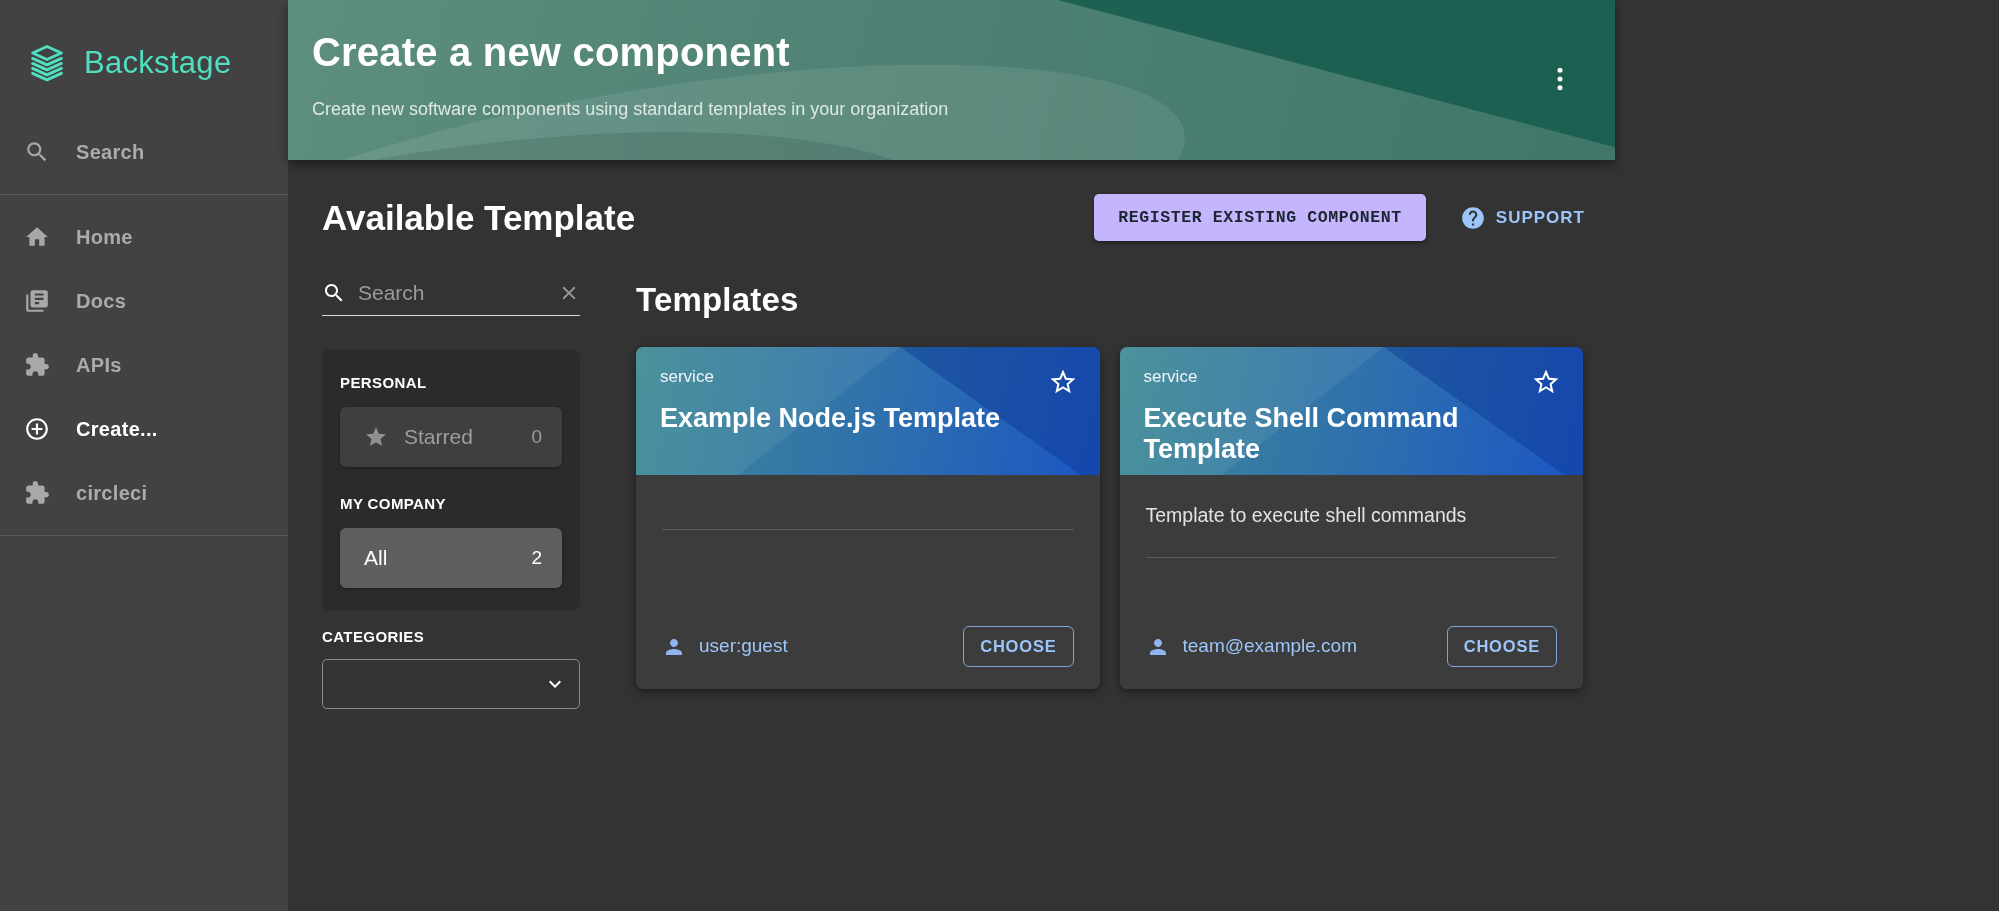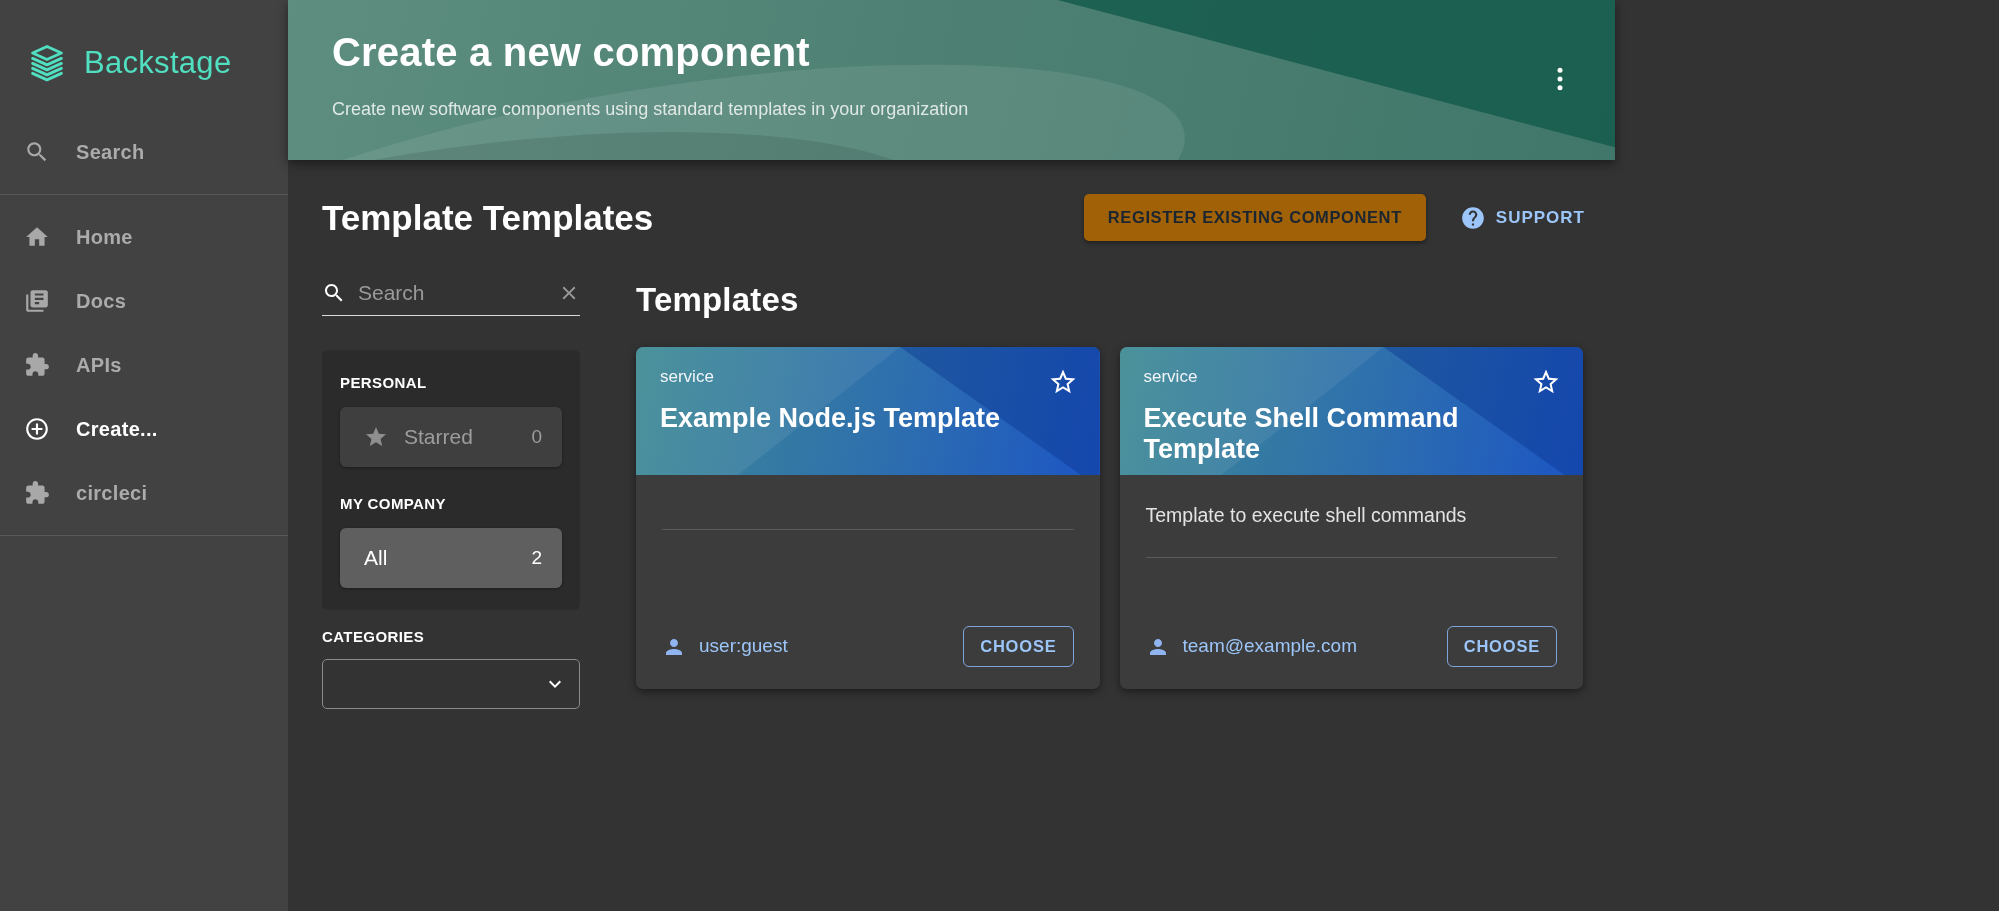--- a/index.html
+++ b/index.html
@@ -27,7 +27,7 @@
   .hero .wedge-dark-tr { position:absolute; inset:0; background:#145a4c; opacity:0.82; clip-path:polygon(58% 0, 100% 0, 100% 92%); }
   .hero .band-light { position:absolute; left:-12%; top:55%; width:80%; height:160%; background:rgba(255,255,255,0.09); border-radius:50%; transform:rotate(-9deg); }
   .hero .band-light2 { position:absolute; left:-20%; top:90%; width:70%; height:150%; background:rgba(0,0,0,0.10); border-radius:50%; transform:rotate(-7deg); }
-  .hero-inner { position:relative; z-index:2; padding:30px 40px 0 44px; display:flex; }
+  .hero-inner { position:relative; z-index:2; padding:30px 40px 0 24px; display:flex; }
   .hero-titles { flex:1; }
   .hero-title { font-size:40px; font-weight:bold; color:#ffffff; letter-spacing:0.2px; }
   .hero-sub { margin-top:24px; font-size:18px; color:#dfe8e5; }

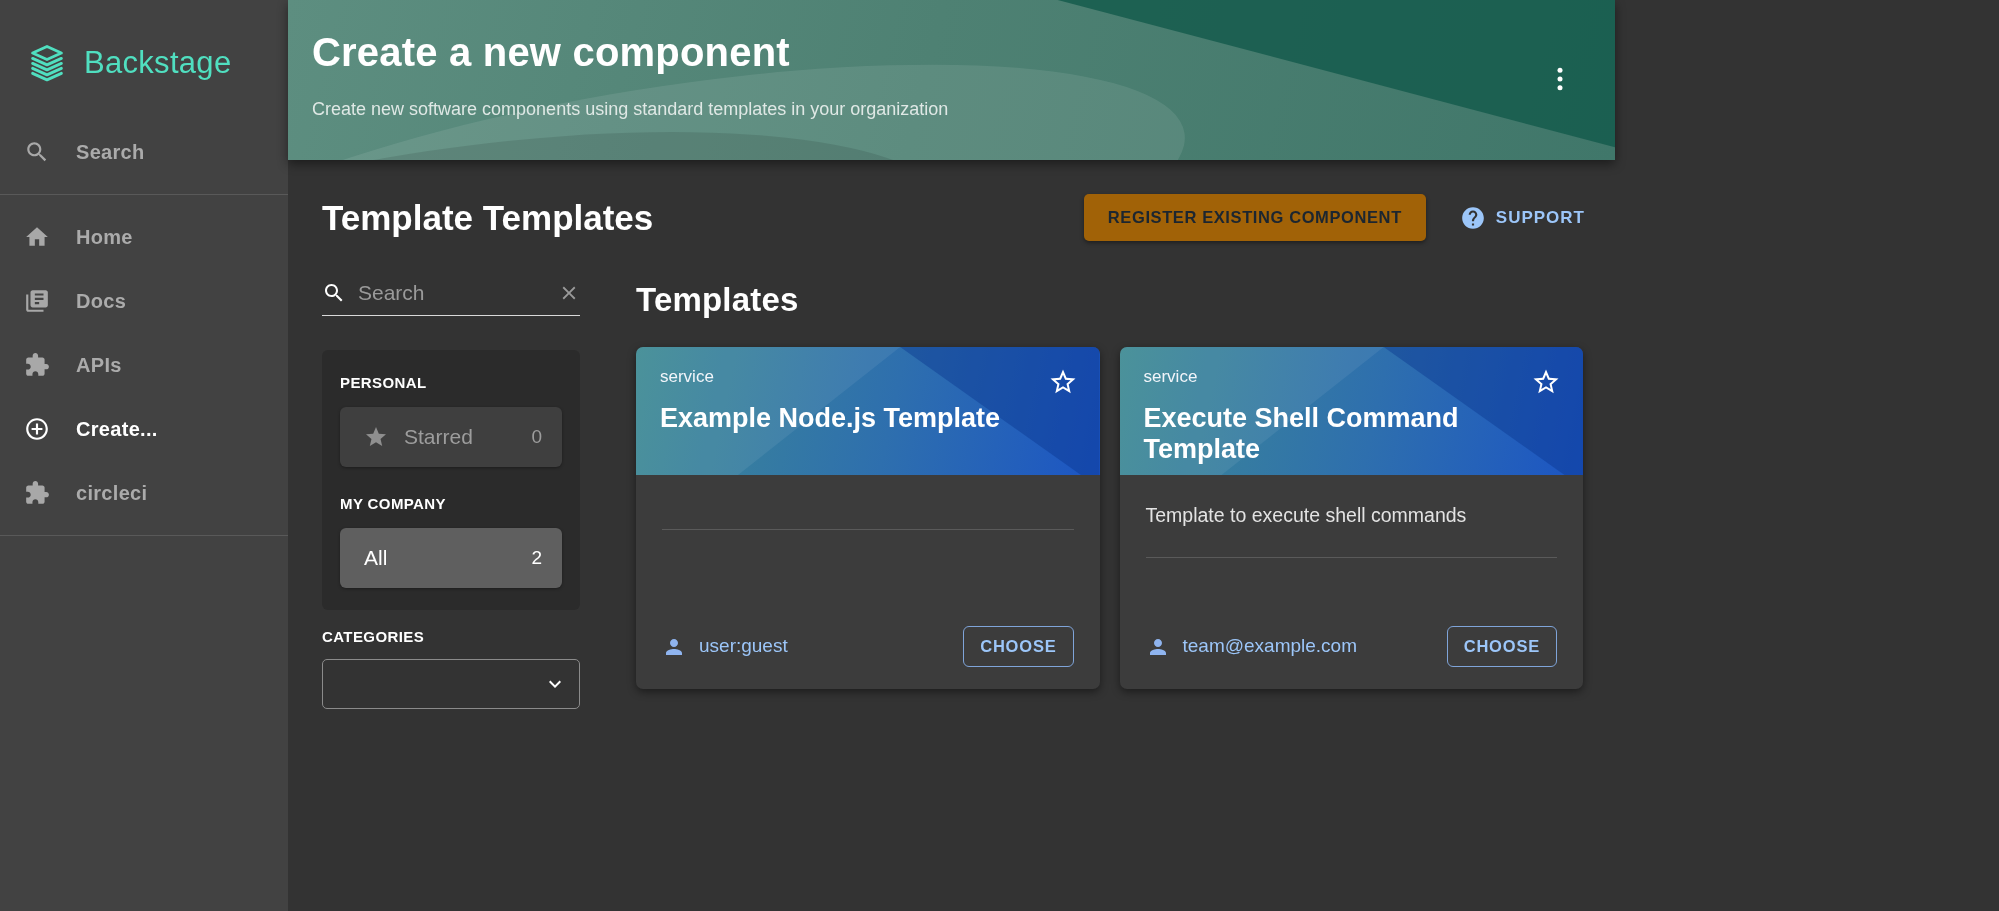--- a/index.html
+++ b/index.html
@@ -172,7 +172,7 @@
     <section class="content">
 
       <div class="toolbar">
-        <h1 class="page-title">Template Templates</h1>
+        <h1 class="page-title">Available Template</h1>
         <button class="register-btn">REGISTER EXISTING COMPONENT</button>
         <div class="support">
           <svg class="support-ic" viewBox="0 0 24 24" fill="currentColor">

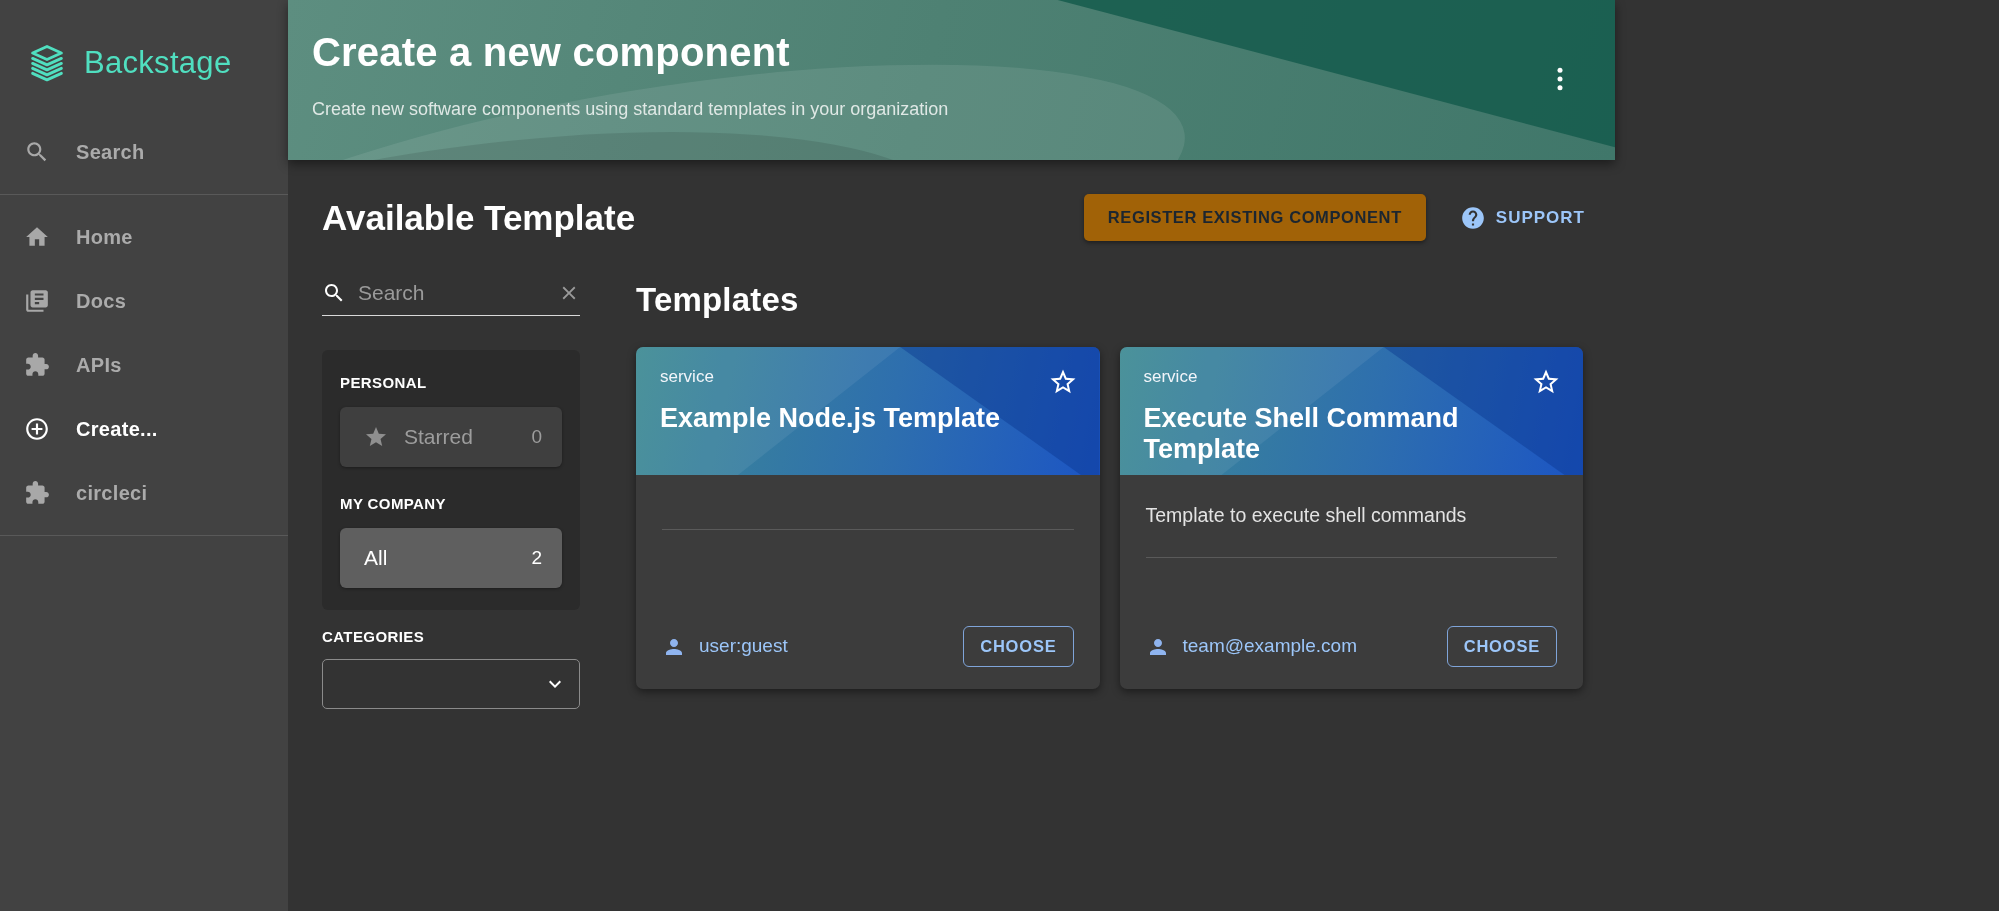--- a/index.html
+++ b/index.html
@@ -37,7 +37,7 @@
   .content { flex:1; padding:34px 30px 0 34px; display:flex; flex-direction:column; }
   .toolbar { display:flex; align-items:center; }
   .page-title { font-size:35px; font-weight:bold; color:#ffffff; flex:1; }
-  .register-btn { background:#a16207; color:#1c2630; border:none; border-radius:5px; font-family:Liberation Sans, sans-serif; font-size:16.5px; font-weight:bold; letter-spacing:0.6px; padding:14px 24px; cursor:pointer; box-shadow:0 2px 4px rgba(0,0,0,0.4); }
+  .register-btn { background:#c4b5fd; color:#1c2630; border:none; border-radius:5px; font-family:Liberation Mono, monospace; font-size:16.5px; font-weight:bold; letter-spacing:0.6px; padding:14px 24px; cursor:pointer; box-shadow:0 2px 4px rgba(0,0,0,0.4); }
   .support { display:flex; align-items:center; gap:10px; margin-left:34px; cursor:pointer; }
   .support-ic { width:26px; height:26px; color:#9cc6f9; }
   .support-label { font-size:17px; font-weight:bold; color:#9cc6f9; letter-spacing:1px; }

